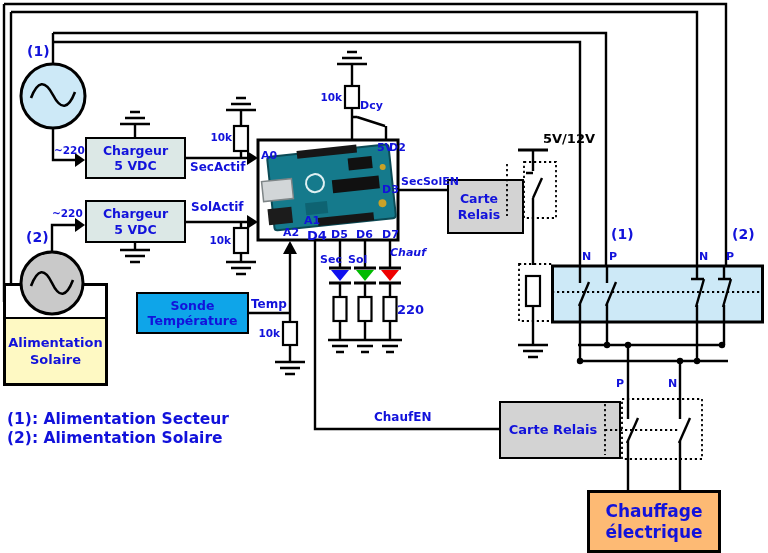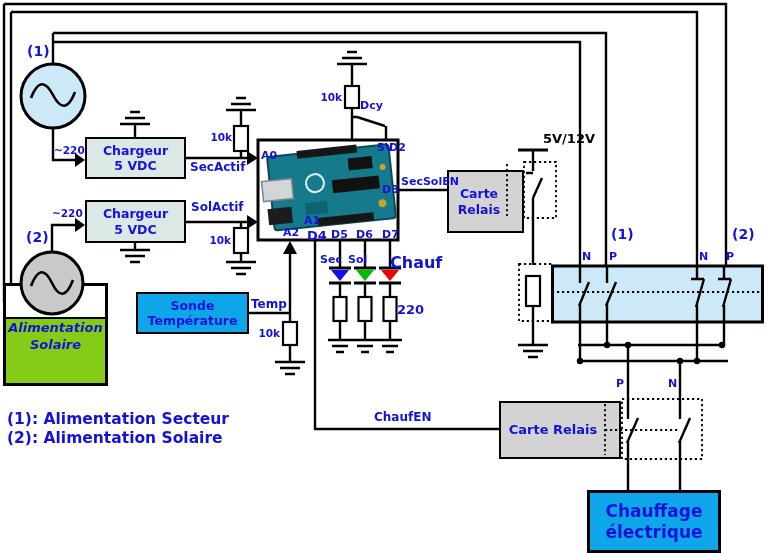--- a/index.html
+++ b/index.html
@@ -41,7 +41,7 @@
     </div>
   </div>
 
-  <div class="box" style="left:447px;top:170px;width:77px;height:63px;background:#d3d3d3;padding-right:13px;">
+  <div class="box" style="left:447px;top:179px;width:77px;height:55px;background:#d3d3d3;padding-right:13px;">
     <span class="bl">Carte</span>
     <span class="bl">Relais</span>
   </div>

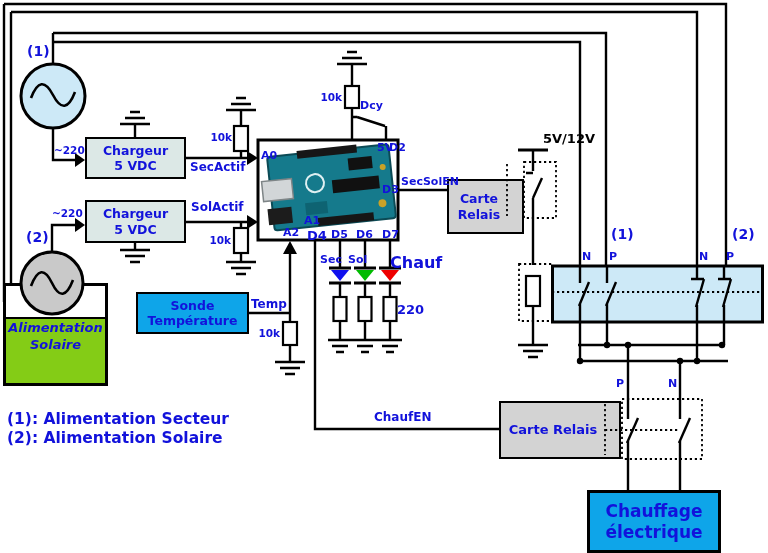--- a/index.html
+++ b/index.html
@@ -256,7 +256,7 @@
 
   <div class="lbl" style="left:320px;top:253px;font-size:11px;">Sec</div>
   <div class="lbl" style="left:348px;top:253px;font-size:11px;">Sol</div>
-  <div class="lbl" style="left:390px;top:253px;font-size:16px;">Chauf</div>
+  <div class="lbl" style="left:390px;top:246px;font-size:11px;font-style:italic;">Chauf</div>
   <div class="lbl" style="left:397px;top:302px;font-size:13px;">220</div>
 
   <div class="lbl" style="left:611px;top:226px;font-size:14px;">(1)</div>

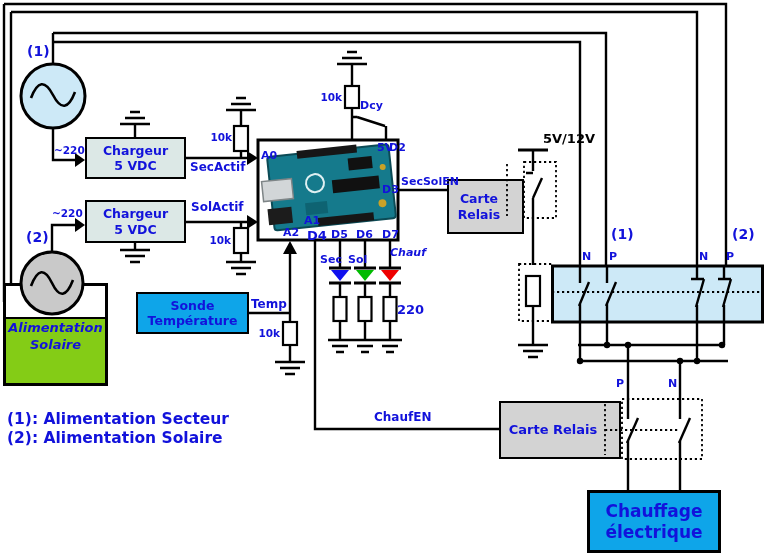--- a/index.html
+++ b/index.html
@@ -34,8 +34,8 @@
   </div>
 
   <div class="box" style="left:3px;top:283px;width:105px;height:103px;border-width:3px;background:#fff;">
-    <div style="position:absolute;left:0;right:0;bottom:0;height:64px;background:#84cc16;border-top:2.5px solid #000;
-                display:flex;flex-direction:column;align-items:center;font-style:italic;">
+    <div style="position:absolute;left:0;right:0;bottom:0;height:64px;background:#fef9c3;border-top:2.5px solid #000;
+                display:flex;flex-direction:column;align-items:center;justify-content:center;">
       <span class="bl" style="font-size:13px;line-height:17px;">Alimentation</span>
       <span class="bl" style="font-size:13px;line-height:17px;">Solaire</span>
     </div>

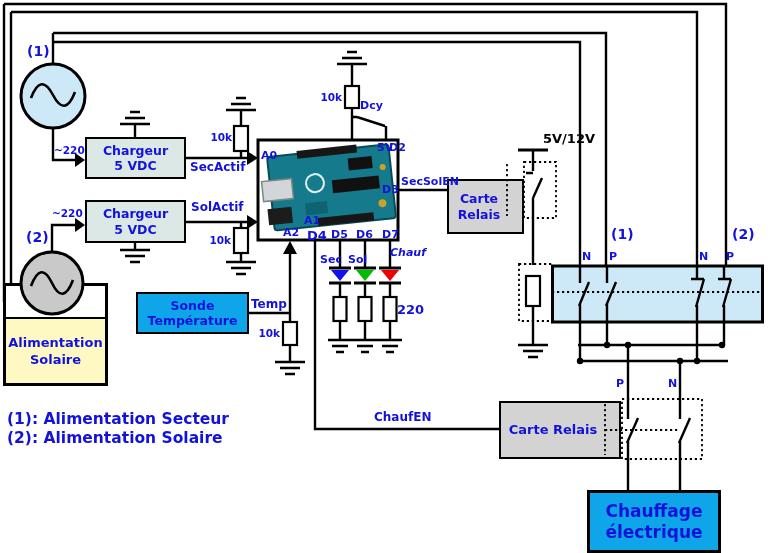--- a/index.html
+++ b/index.html
@@ -50,7 +50,7 @@
     <span class="bl" style="font-size:13px;">Carte Relais</span>
   </div>
 
-  <div class="box" style="left:587px;top:490px;width:134px;height:63px;border-width:3px;background:#0ea5e9;">
+  <div class="box" style="left:587px;top:490px;width:134px;height:63px;border-width:3px;background:#fdba74;">
     <span class="bl" style="font-size:17px;line-height:21px;">Chauffage</span>
     <span class="bl" style="font-size:17px;line-height:21px;">électrique</span>
   </div>

